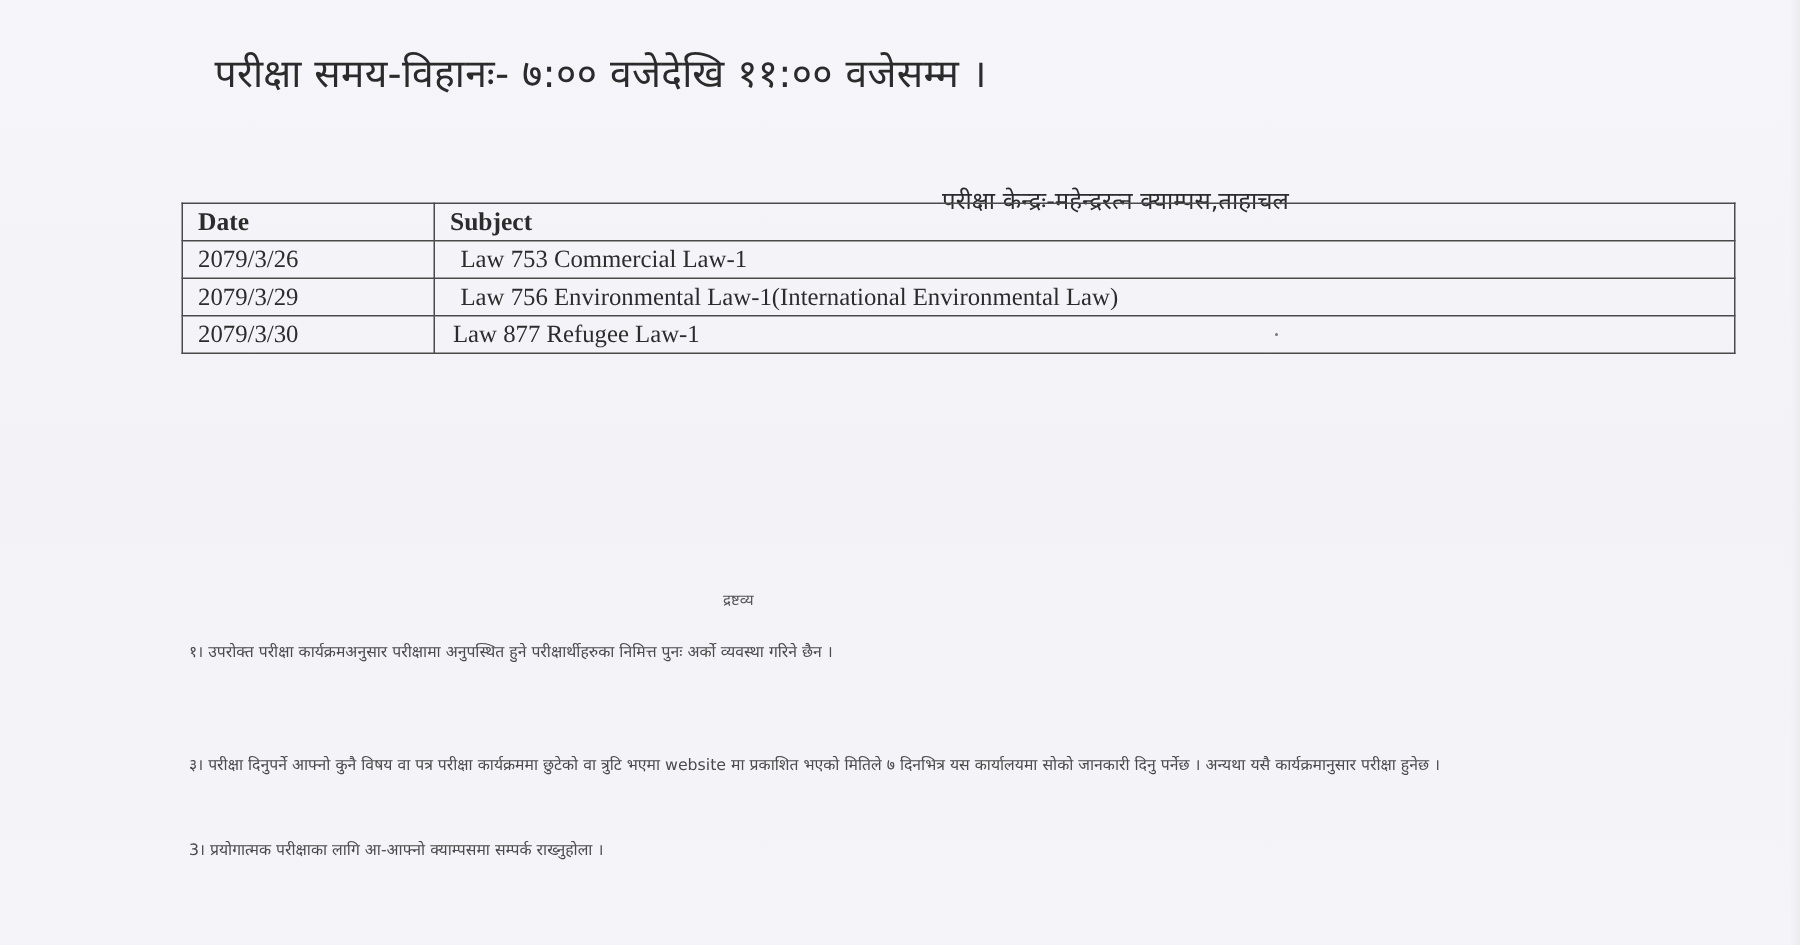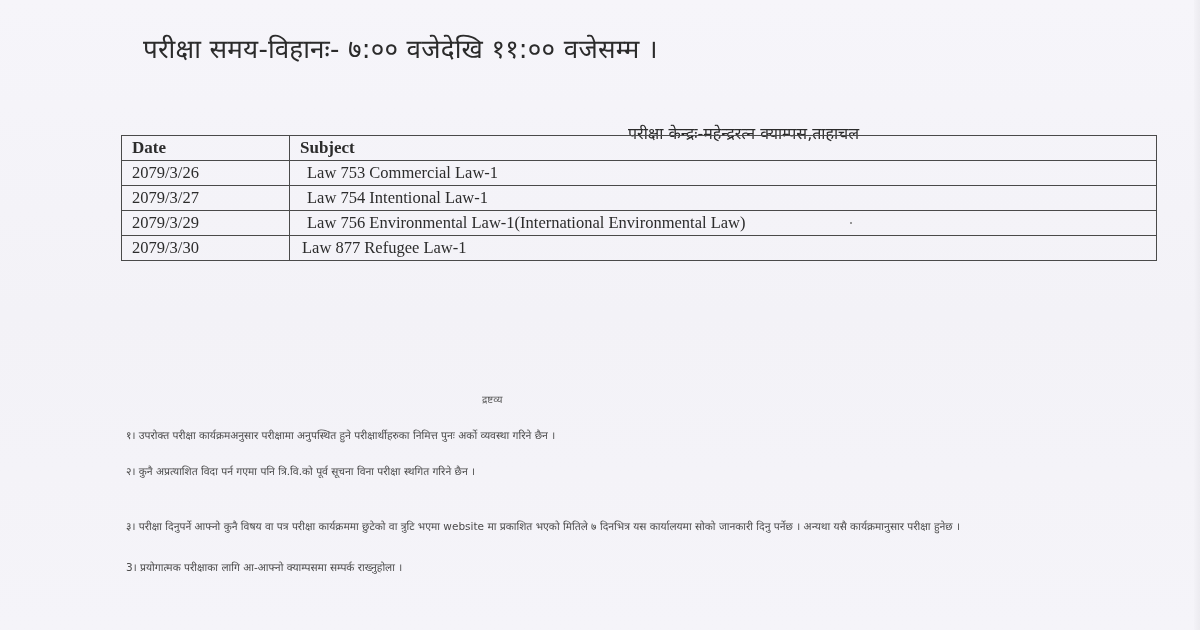--- a/index.html
+++ b/index.html
@@ -116,10 +116,6 @@
         <td class="subj indent">Law 753 Commercial Law-1</td>
       </tr>
       <tr>
-        <td>2079/3/27</td>
-        <td class="subj indent">Law 754 Intentional Law-1</td>
-      </tr>
-      <tr>
         <td>2079/3/29</td>
         <td class="subj indent">Law 756 Environmental Law-1(International Environmental Law)</td>
       </tr>

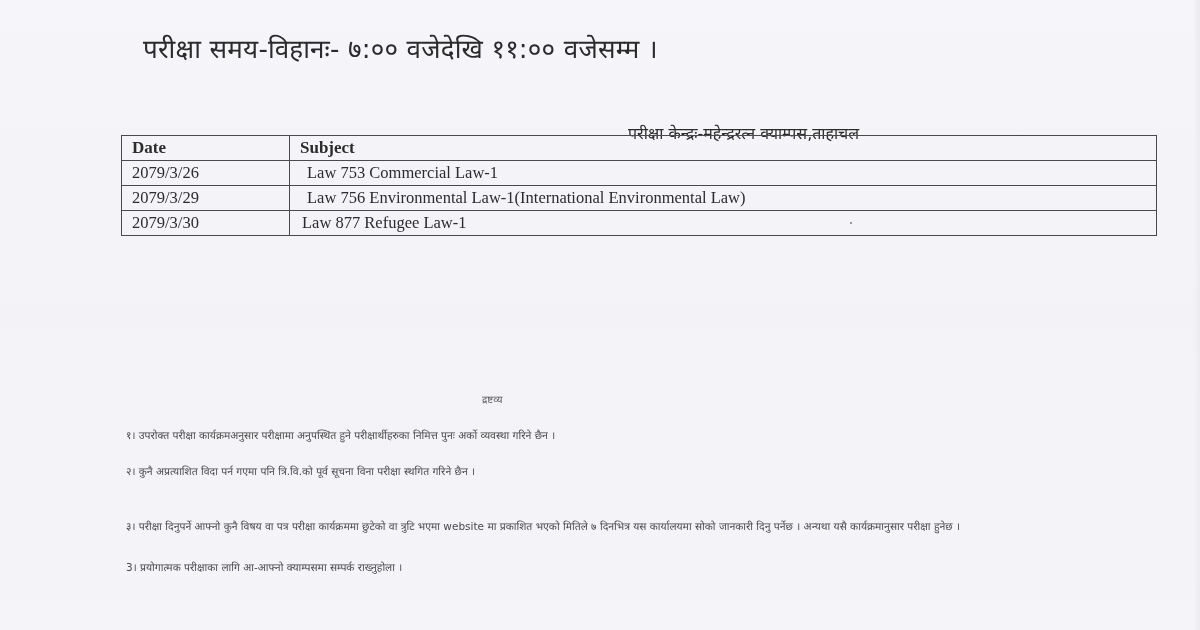--- a/index.html
+++ b/index.html
@@ -131,7 +131,6 @@
   <div class="notes-heading">द्रष्टव्य</div>
 
   <div class="note" style="top:425px;">१।  उपरोक्त परीक्षा कार्यक्रमअनुसार परीक्षामा अनुपस्थित हुने परीक्षार्थीहरुका निमित्त पुनः अर्को व्यवस्था गरिने छैन ।</div>
-  <div class="note" style="top:461px;">२। कुनै अप्रत्याशित विदा पर्न गएमा पनि त्रि.वि.को पूर्व सूचना विना परीक्षा स्थगित गरिने छैन ।</div>
   <div class="note" style="top:500px;margin-top:16px;">३। परीक्षा दिनुपर्ने आफ्नो कुनै विषय वा पत्र परीक्षा कार्यक्रममा छुटेको वा त्रुटि भएमा website मा प्रकाशित भएको मितिले ७ दिनभित्र यस कार्यालयमा सोको जानकारी दिनु पर्नेछ । अन्यथा यसै कार्यक्रमानुसार परीक्षा हुनेछ ।</div>
   <div class="note" style="top:557px;">3।  प्रयोगात्मक परीक्षाका लागि आ-आफ्नो क्याम्पसमा सम्पर्क राख्नुहोला ।</div>
 

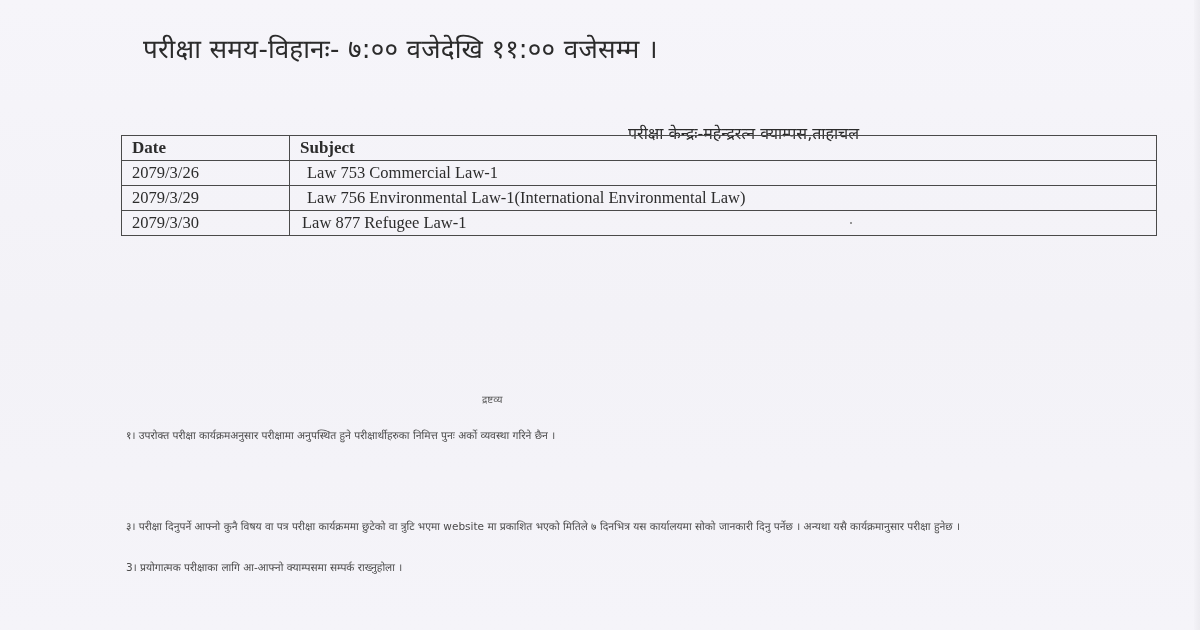--- a/index.html
+++ b/index.html
@@ -131,7 +131,7 @@
   <div class="notes-heading">द्रष्टव्य</div>
 
   <div class="note" style="top:425px;">१।  उपरोक्त परीक्षा कार्यक्रमअनुसार परीक्षामा अनुपस्थित हुने परीक्षार्थीहरुका निमित्त पुनः अर्को व्यवस्था गरिने छैन ।</div>
-  <div class="note" style="top:500px;margin-top:16px;">३। परीक्षा दिनुपर्ने आफ्नो कुनै विषय वा पत्र परीक्षा कार्यक्रममा छुटेको वा त्रुटि भएमा website मा प्रकाशित भएको मितिले ७ दिनभित्र यस कार्यालयमा सोको जानकारी दिनु पर्नेछ । अन्यथा यसै कार्यक्रमानुसार परीक्षा हुनेछ ।</div>
+  <div class="note" style="top:500px;">३। परीक्षा दिनुपर्ने आफ्नो कुनै विषय वा पत्र परीक्षा कार्यक्रममा छुटेको वा त्रुटि भएमा website मा प्रकाशित भएको मितिले ७ दिनभित्र यस कार्यालयमा सोको जानकारी दिनु पर्नेछ । अन्यथा यसै कार्यक्रमानुसार परीक्षा हुनेछ ।</div>
   <div class="note" style="top:557px;">3।  प्रयोगात्मक परीक्षाका लागि आ-आफ्नो क्याम्पसमा सम्पर्क राख्नुहोला ।</div>
 
   <div class="page-edge"></div>

